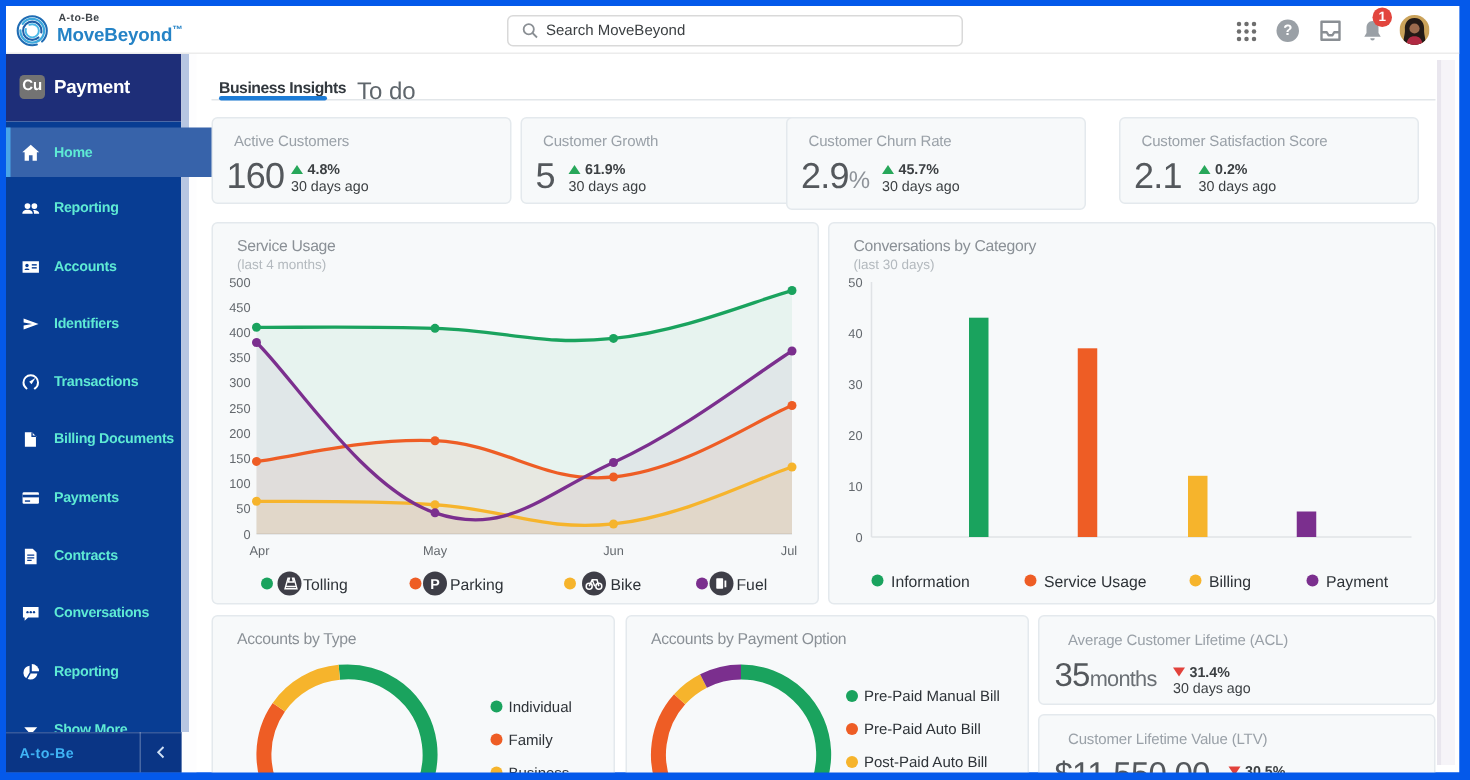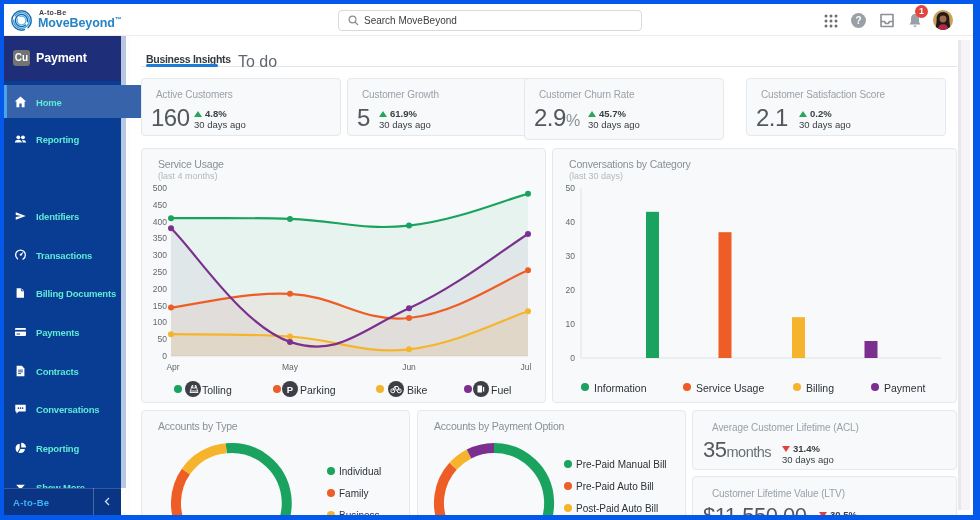--- a/index.html
+++ b/index.html
@@ -71,6 +71,16 @@
         </g>
       </svg>
     <div class="txt">Reporting</div>
+  </div>
+  <div class="nav-item" style="top:159px">
+    <svg class="ic" viewBox="0 0 15 15">
+        <path d="M1.2 3 H13.8 V12 H1.2 Z" fill="#fff"></path>
+        <circle cx="4.6" cy="6.3" r="1.3" fill="#083d93"></circle>
+        <path d="M2.7 9.8 C2.9 8.3 6.3 8.3 6.5 9.8 Z" fill="#083d93"></path>
+        <rect x="8.3" y="5.3" width="3.8" height="1.1" fill="#083d93"></rect>
+        <rect x="8.3" y="7.6" width="3.8" height="1.1" fill="#083d93"></rect>
+      </svg>
+    <div class="txt">Accounts</div>
   </div>
   <div class="nav-item" style="top:197px">
     <svg class="ic" viewBox="0 0 15 15">

